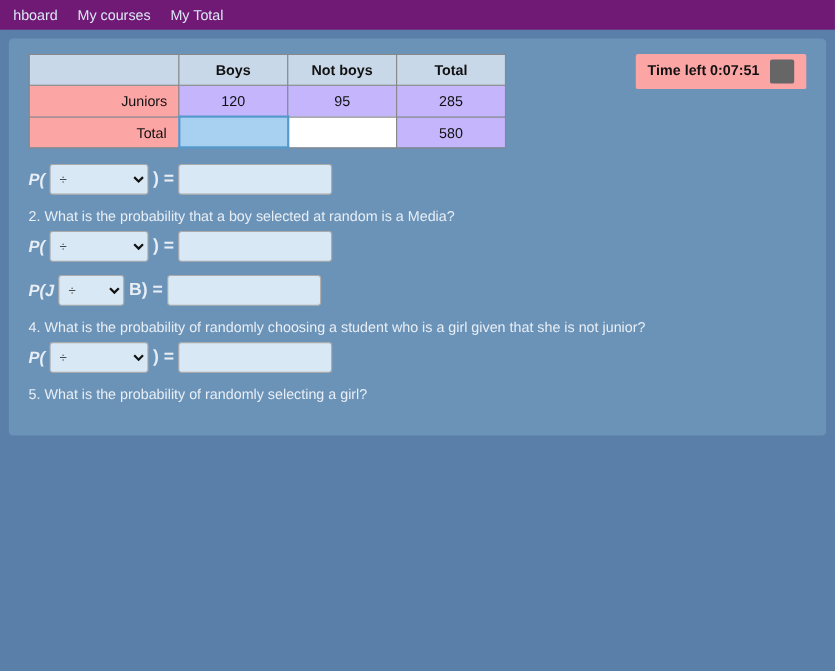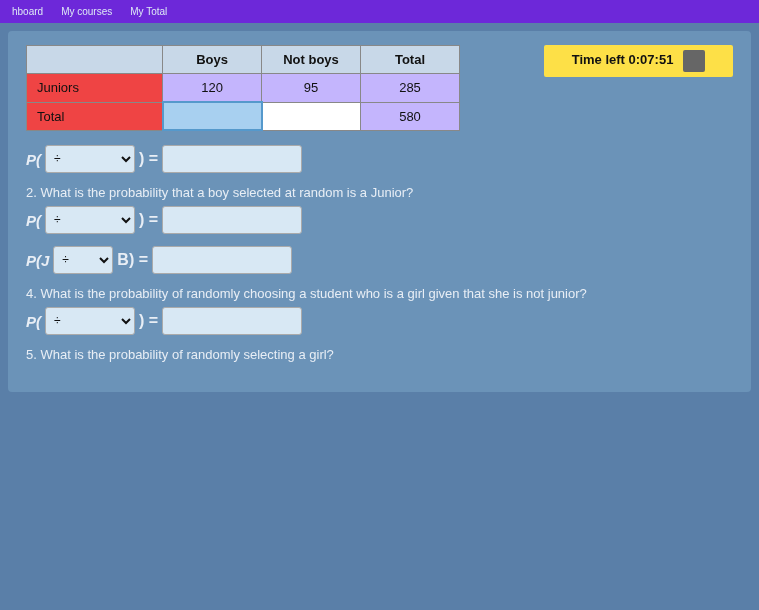--- a/index.html
+++ b/index.html
@@ -14,11 +14,11 @@
     }
 
     .top-nav {
-      background: #6d28d9;
+      background: #701a75;
       padding: 6px 12px;
       display: flex;
       gap: 18px;
-      font-size: 10px;
+      font-size: 13px;
       color: #dde8f5;
     }
 

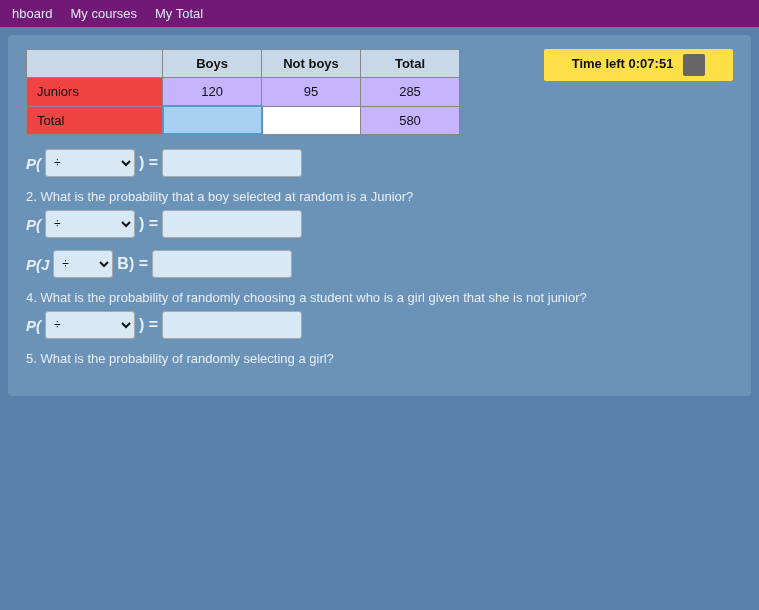--- a/index.html
+++ b/index.html
@@ -85,9 +85,9 @@
       position: absolute;
       top: 0;
       right: 0;
-      background: #fde047;
-      color: #111;
-      padding: 5px 28px;
+      background: #fca5a5;
+      color: #111;
+      padding: 5px 11px;
       font-size: 13px;
       font-weight: bold;
       border-radius: 2px;

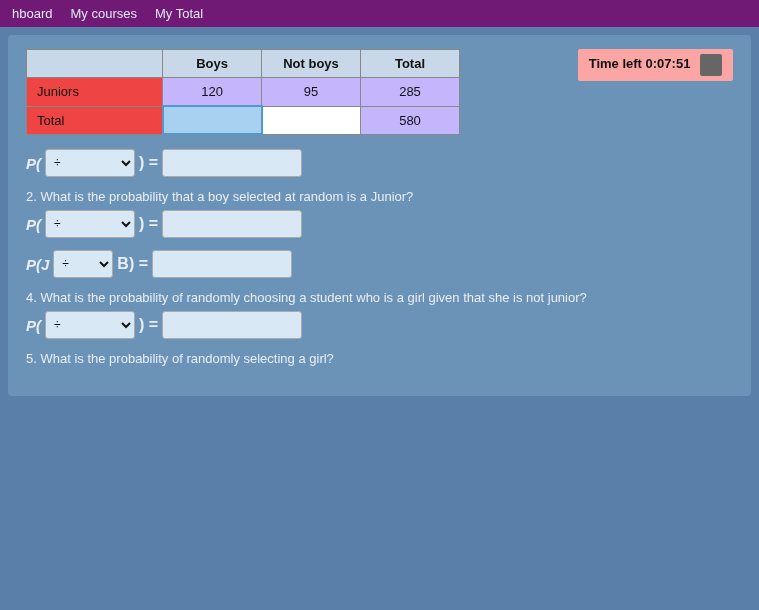--- a/index.html
+++ b/index.html
@@ -54,8 +54,8 @@
     }
 
     table td.label-cell {
-      text-align: left;
-      background: #ef4444;
+      text-align: right;
+      background: #fca5a5;
       min-width: 110px;
     }
 

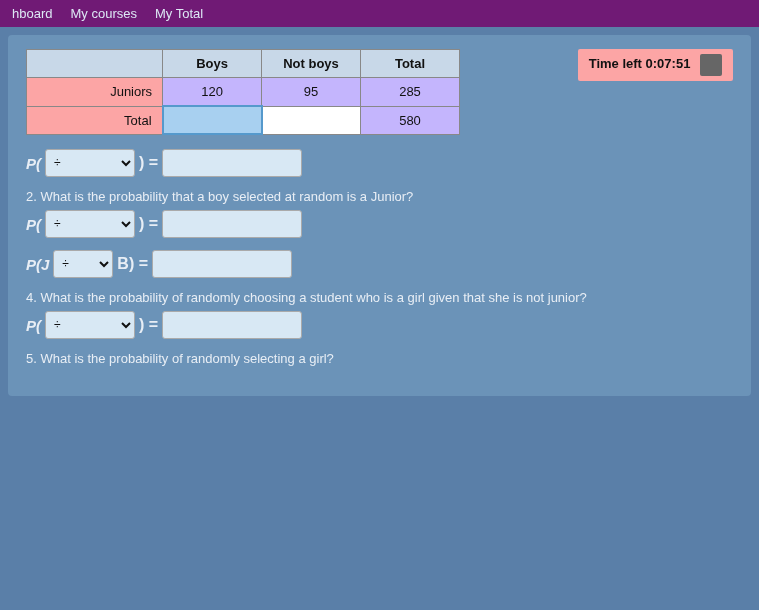--- a/index.html
+++ b/index.html
@@ -217,7 +217,7 @@
   <div class="question-block">
     <p>
       <span>2.</span>
-      <span>What is the probability that a boy selected at random is a Junior?</span>
+      <span>What is the probability that a boy selected at random is a Media?</span>
     </p>
     <div class="probability-row">
       <span class="p-label">P(</span>

